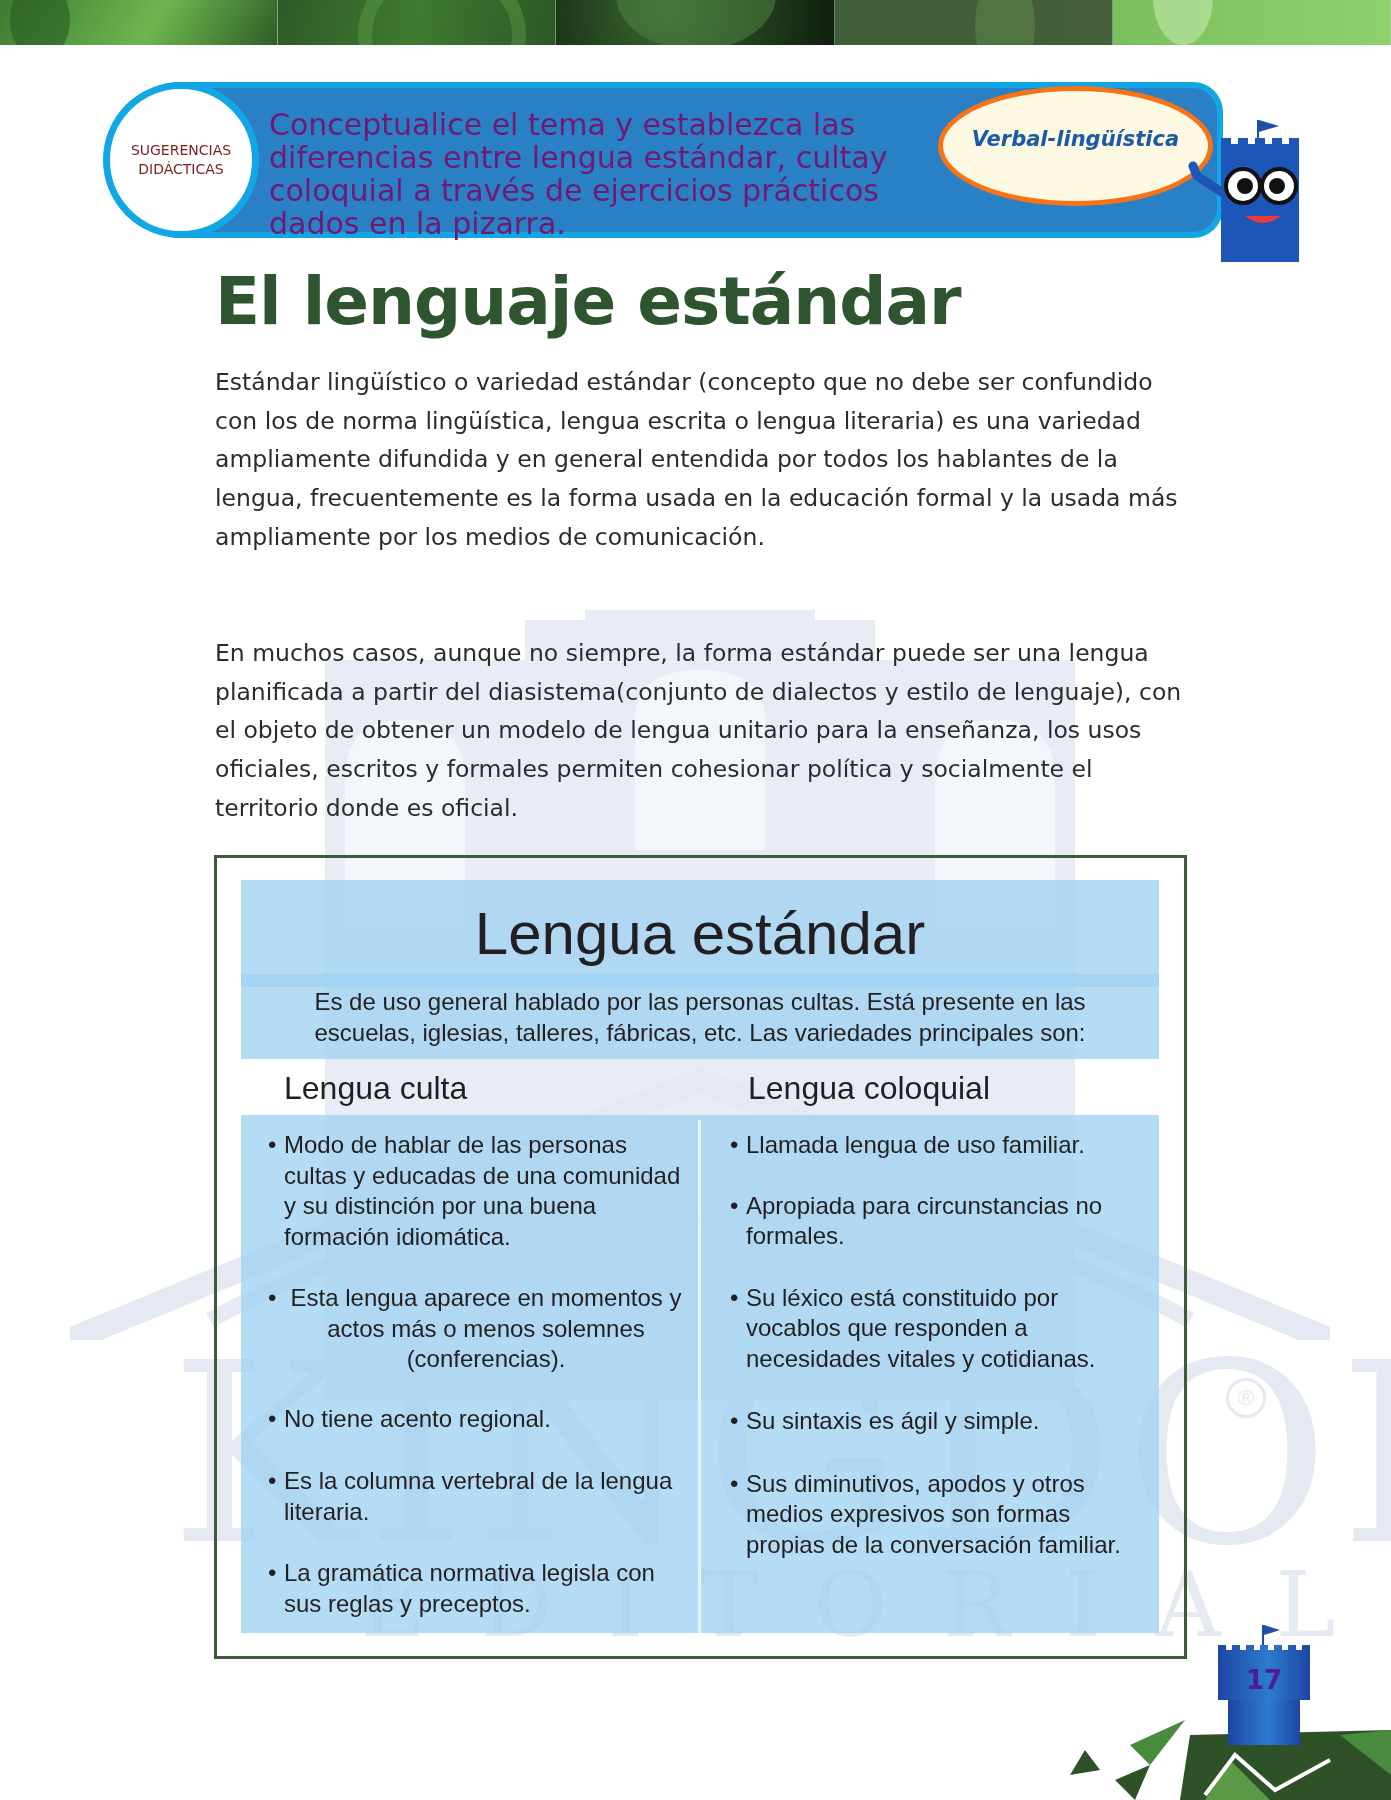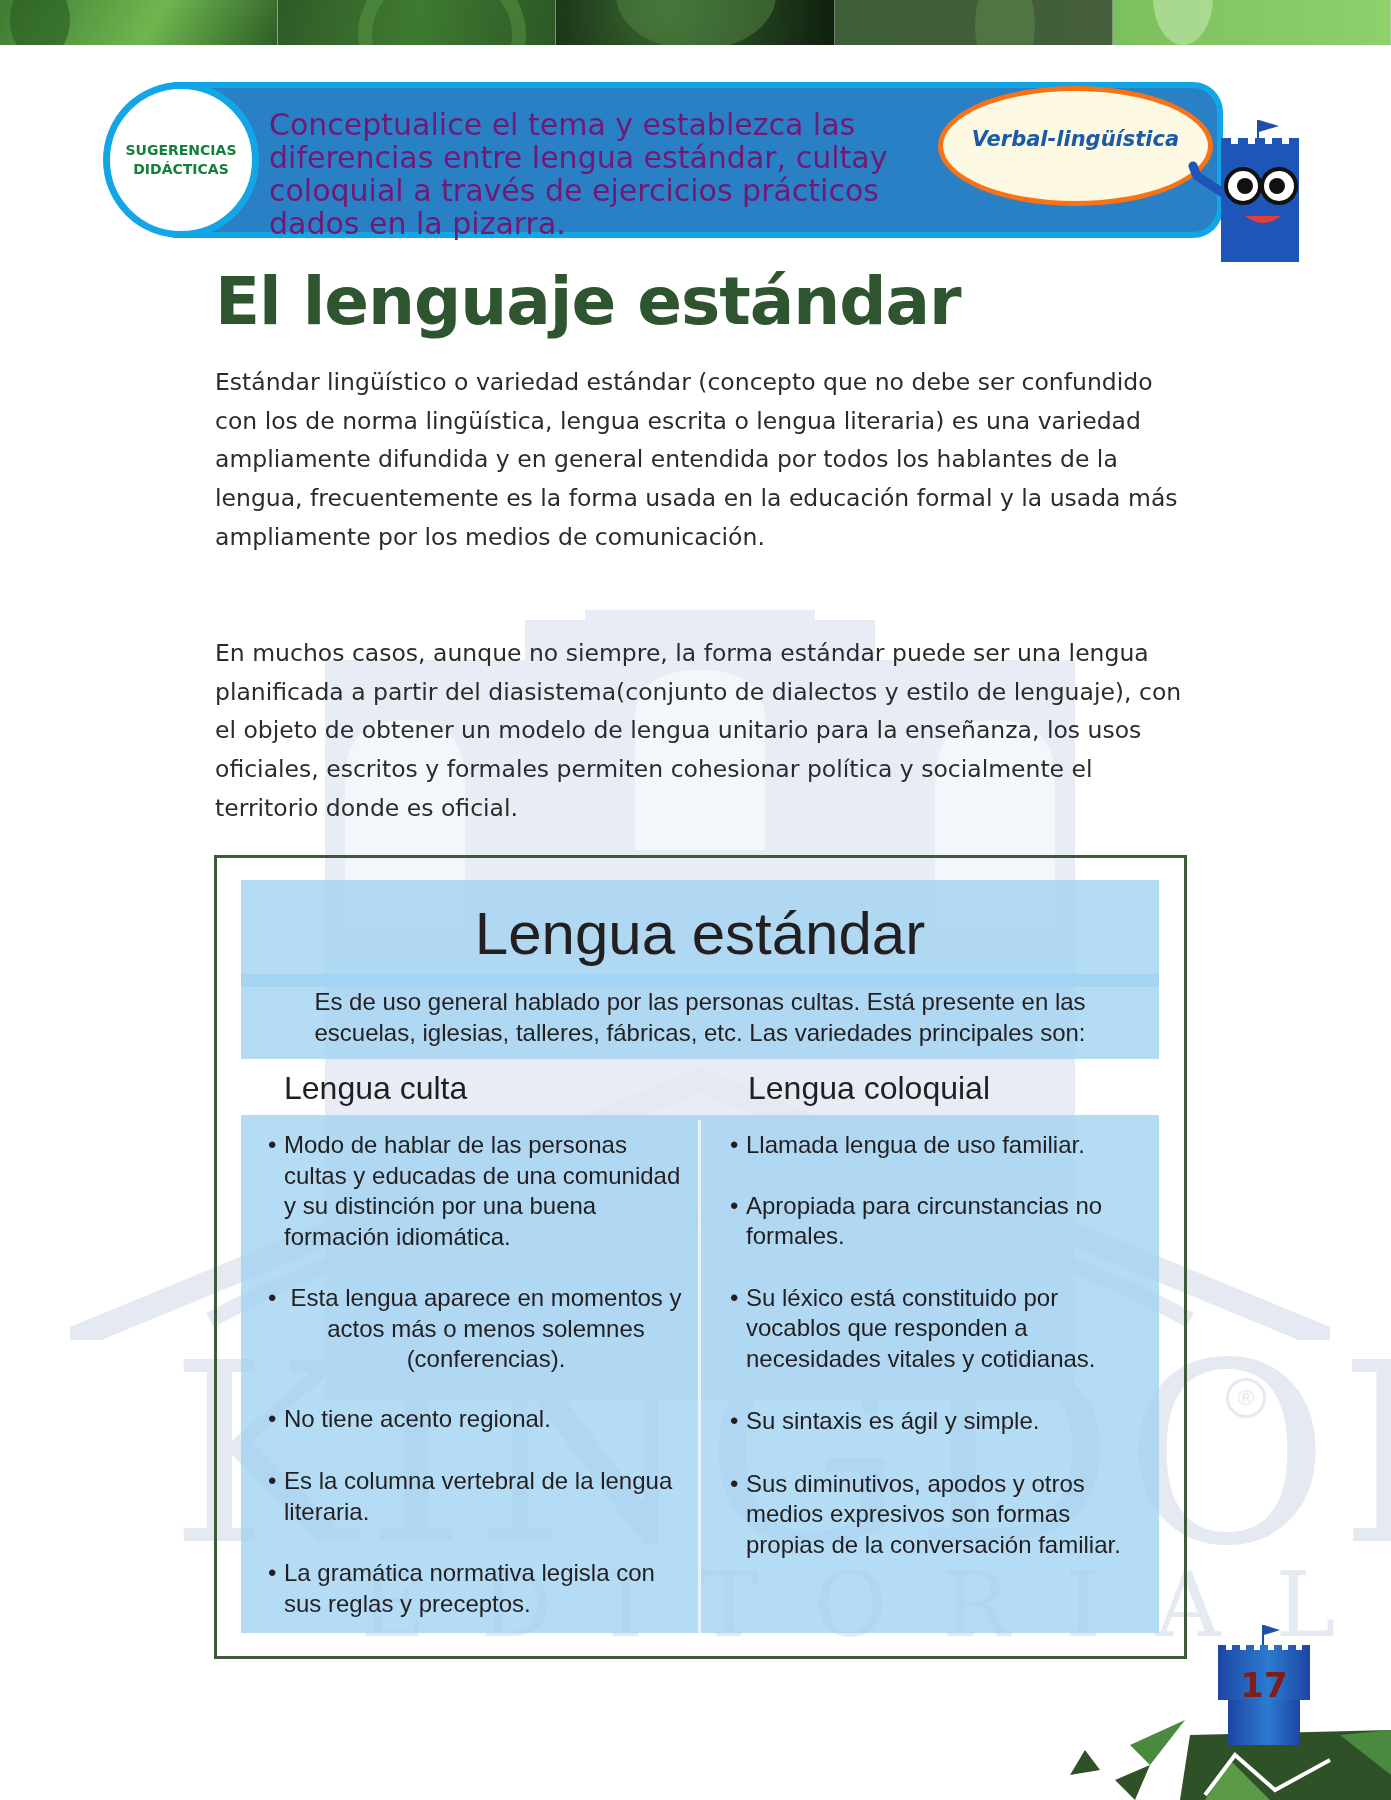--- a/index.html
+++ b/index.html
@@ -33,7 +33,7 @@
   .banner { position: absolute; left: 103px; top: 82px; width: 1125px; height: 156px; }
   .banner-bar { position: absolute; left: 70px; top: 0; width: 1050px; height: 156px; background: #2a80c5; border: 6px solid #13a6e6; border-left: none; border-radius: 0 30px 30px 0; }
   .banner-circle { position: absolute; left: 0; top: 0; width: 156px; height: 156px; border-radius: 50%; background: #ffffff; border: 7px solid #13a6e6; display: flex; align-items: center; justify-content: center; text-align: center; z-index: 2; }
-  .banner-circle span { font-family: "DejaVu Sans", sans-serif; font-weight: bold; font-size: 14px; line-height: 19px; color: #15803d; }
+  .banner-circle span { font-family: "DejaVu Sans", sans-serif; font-weight: normal; font-size: 14px; line-height: 19px; color: #7f1d1d; }
   .banner-text { position: absolute; left: 166px; top: 26px; width: 680px; font-family: "DejaVu Sans", sans-serif; font-size: 30px; line-height: 33px; color: #701a75; z-index: 2; }
   .banner-bubble { position: absolute; left: 835px; top: 4px; width: 275px; height: 120px; background: #fdf9e3; border: 5px solid #f97316; border-radius: 50%; display: flex; align-items: flex-start; justify-content: center; padding-top: 36px; z-index: 3; }
   .banner-bubble span { font-family: "DejaVu Sans", sans-serif; font-style: italic; font-weight: bold; font-size: 21px; color: #1b5aa6; }

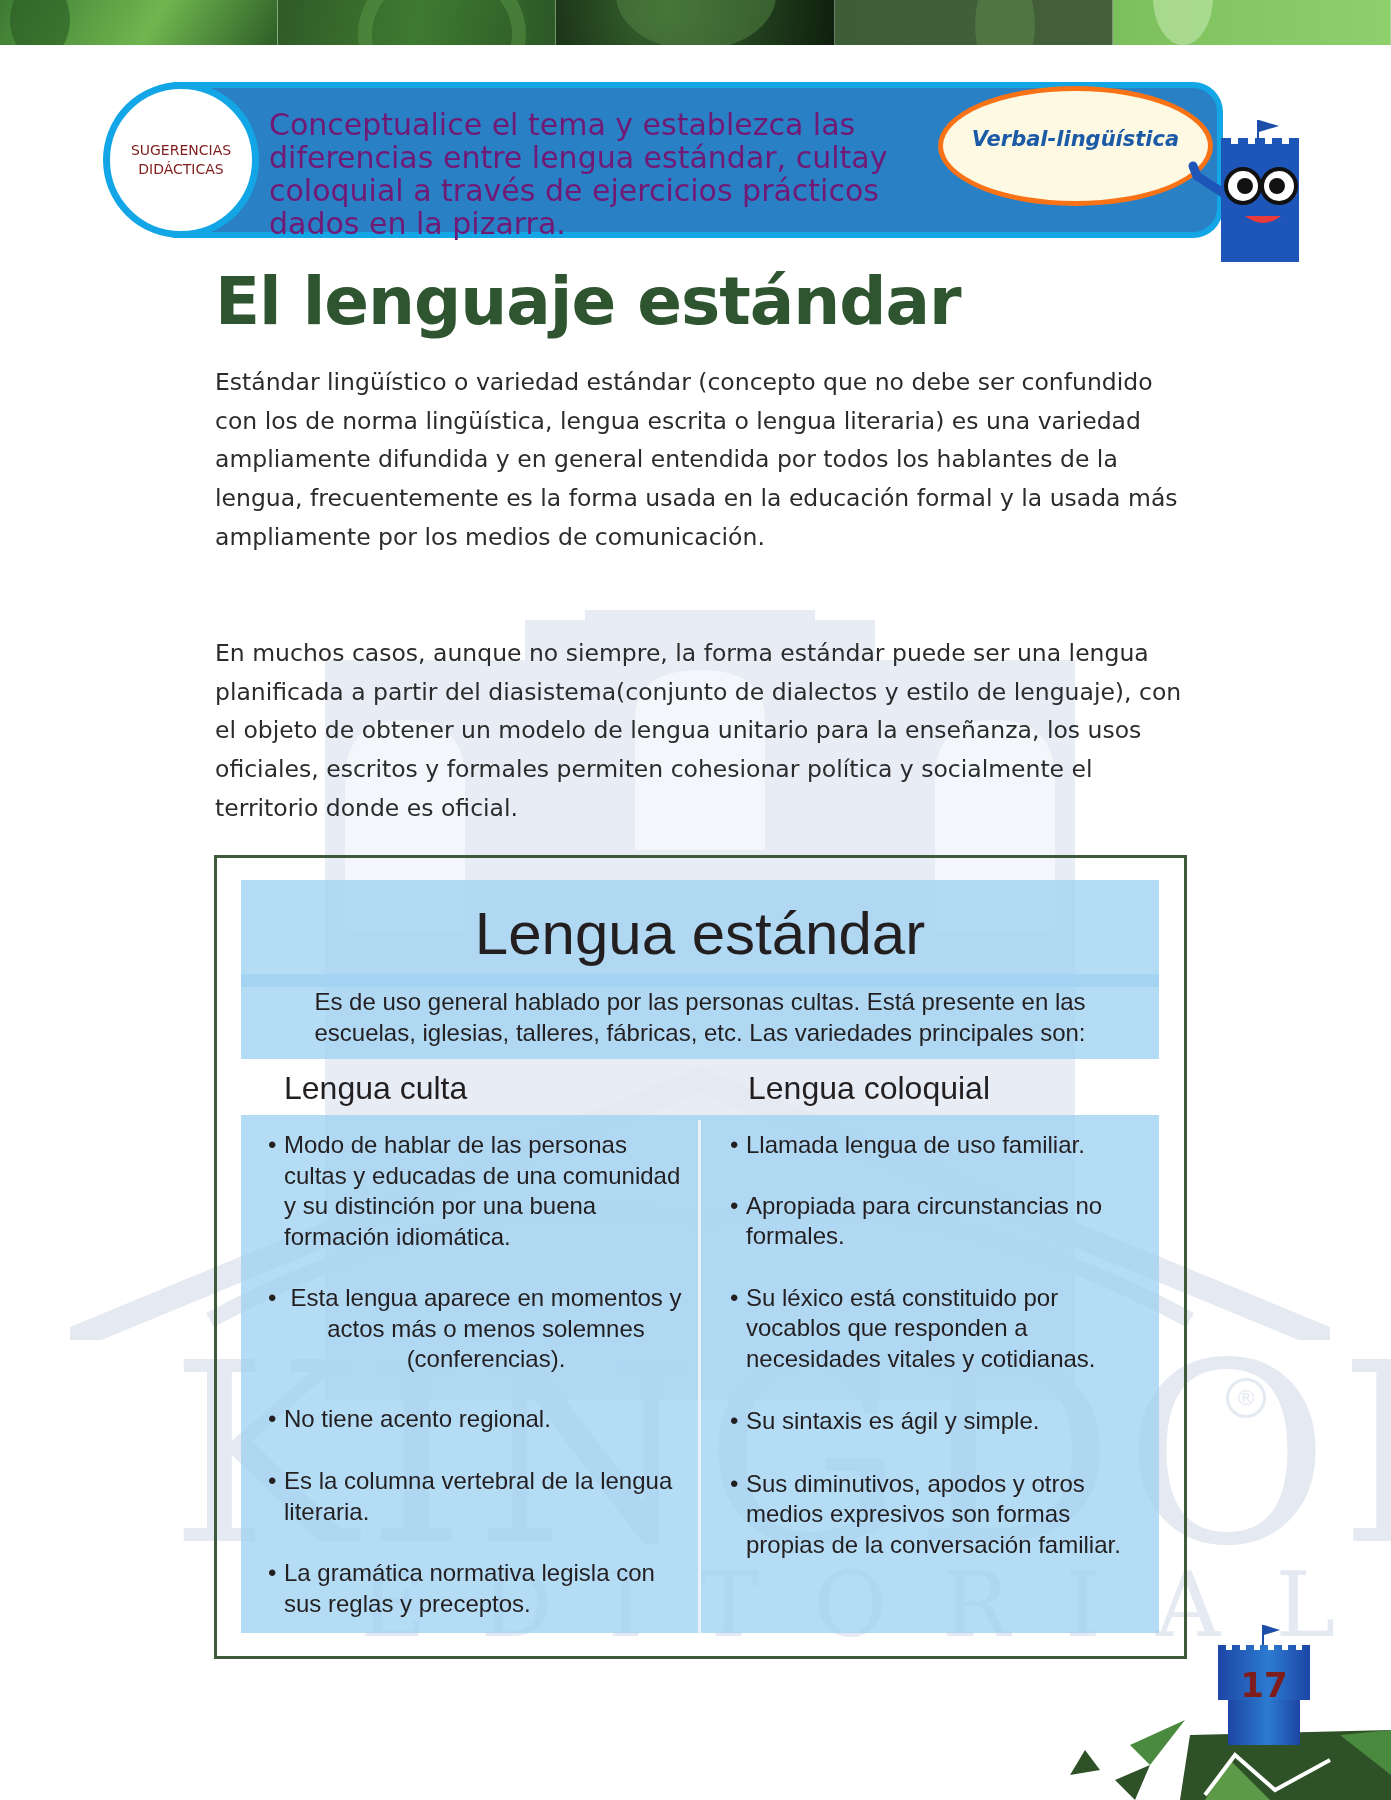--- a/index.html
+++ b/index.html
@@ -68,7 +68,7 @@
 
   
   .page-num { position: absolute; left: 1218px; top: 1625px; width: 92px; height: 120px; z-index: 3; }
-  .page-num-text { position: absolute; left: 1218px; top: 1665px; width: 92px; text-align: center; font-family: "DejaVu Sans", sans-serif; font-weight: bold; font-size: 34px; color: #7f1d1d; z-index: 4; }
+  .page-num-text { position: absolute; left: 1218px; top: 1665px; width: 92px; text-align: center; font-family: "DejaVu Sans", sans-serif; font-weight: bold; font-size: 26px; color: #4c1d95; z-index: 4; }
   .corner-deco { position: absolute; left: 1030px; top: 1715px; width: 361px; height: 85px; }
 </style>
 </head>

